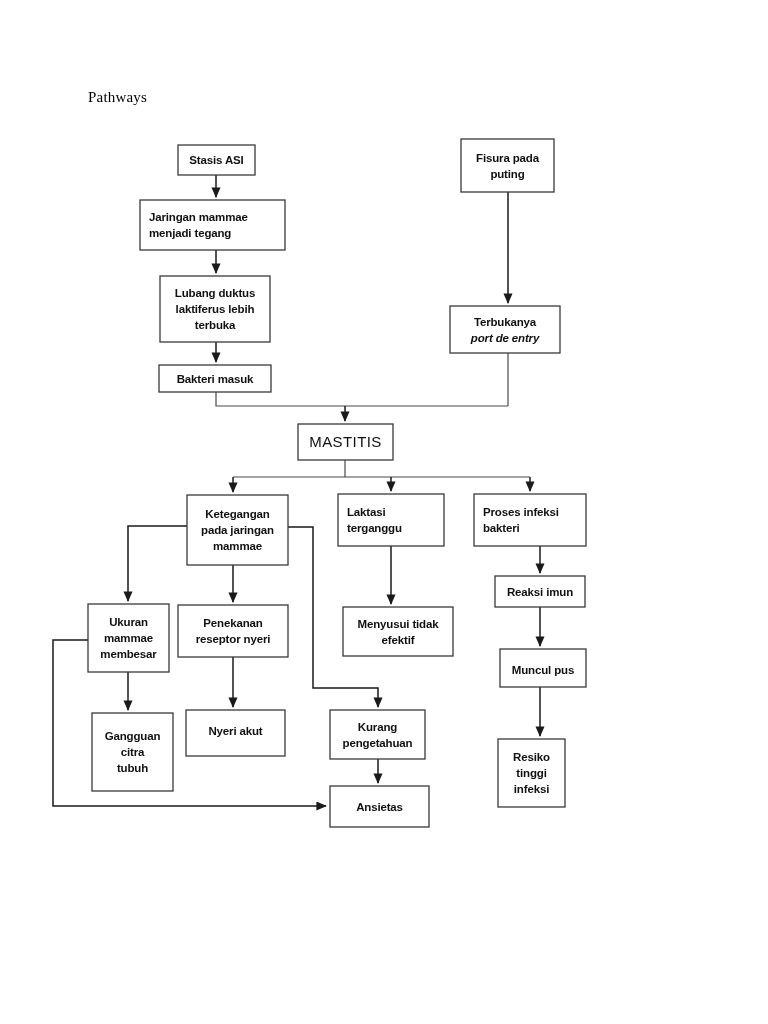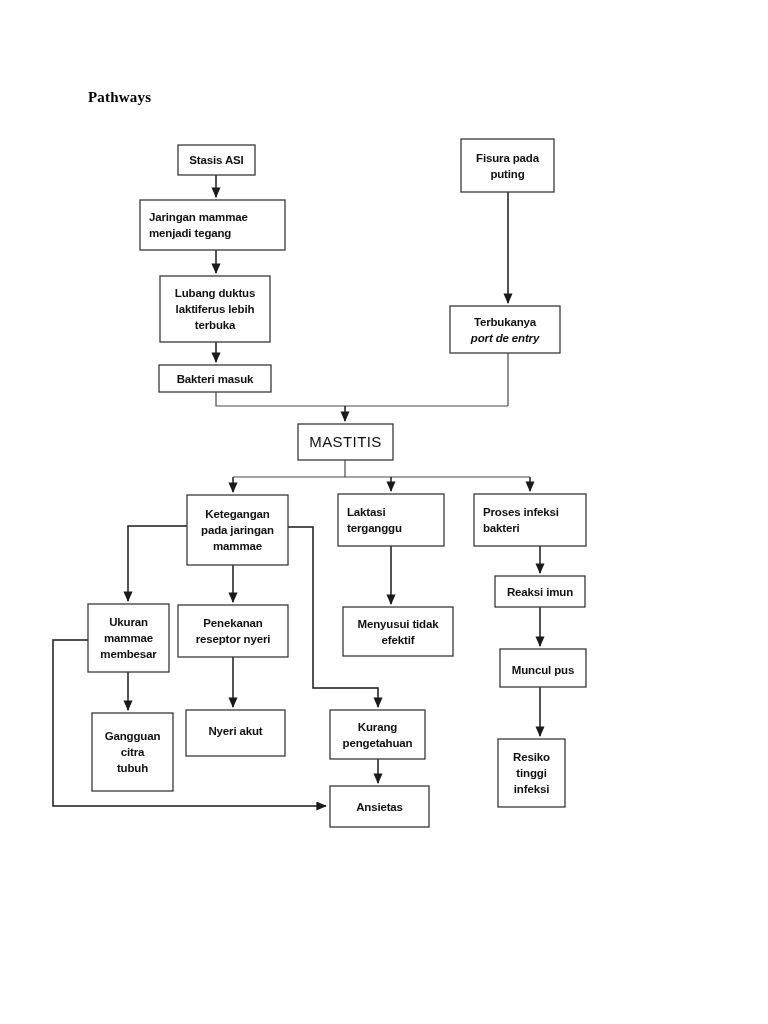--- a/index.html
+++ b/index.html
@@ -19,7 +19,7 @@
     left: 88px;
     top: 89px;
     font-family: "Liberation Serif", serif;
-    font-weight: bold;
+    font-weight: normal;
     font-size: 15px;
     color: #000000;
     letter-spacing: 0.2px;

